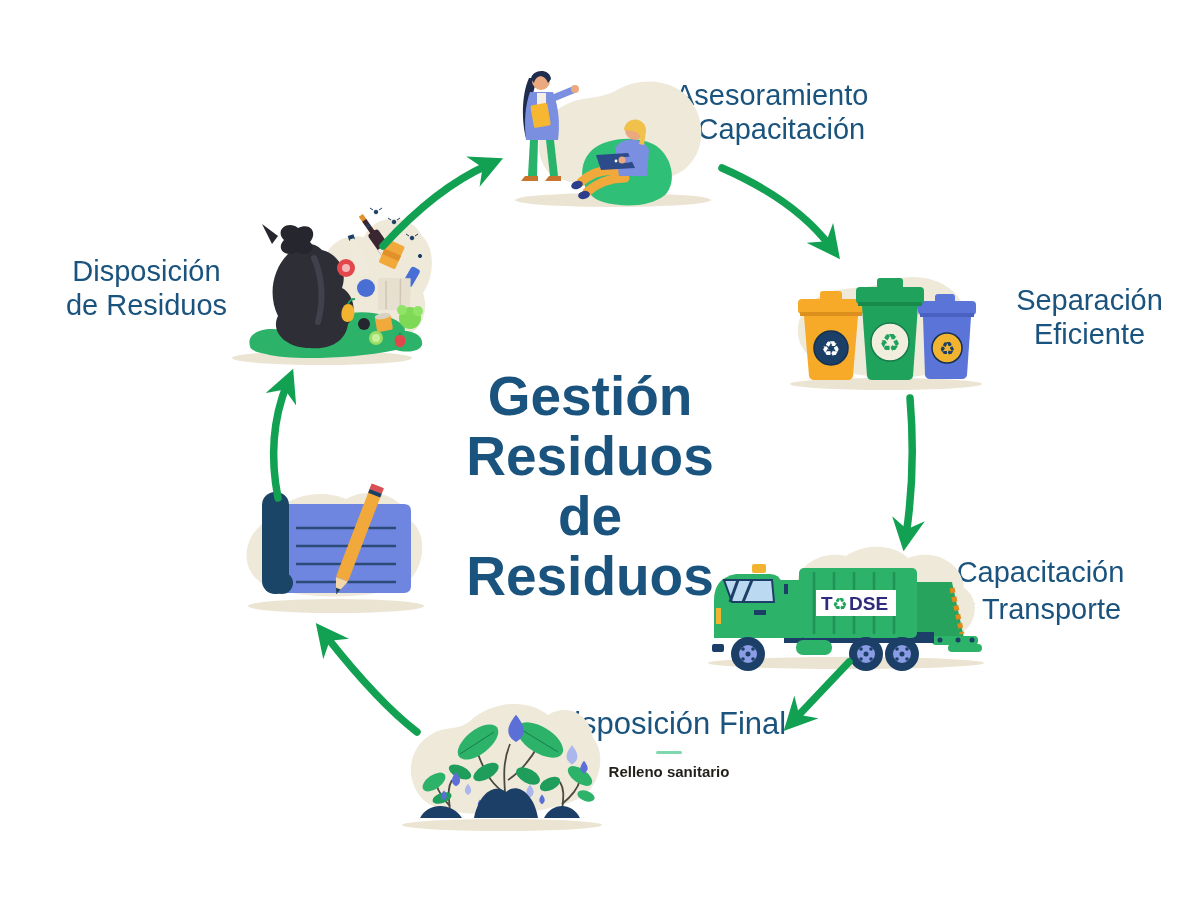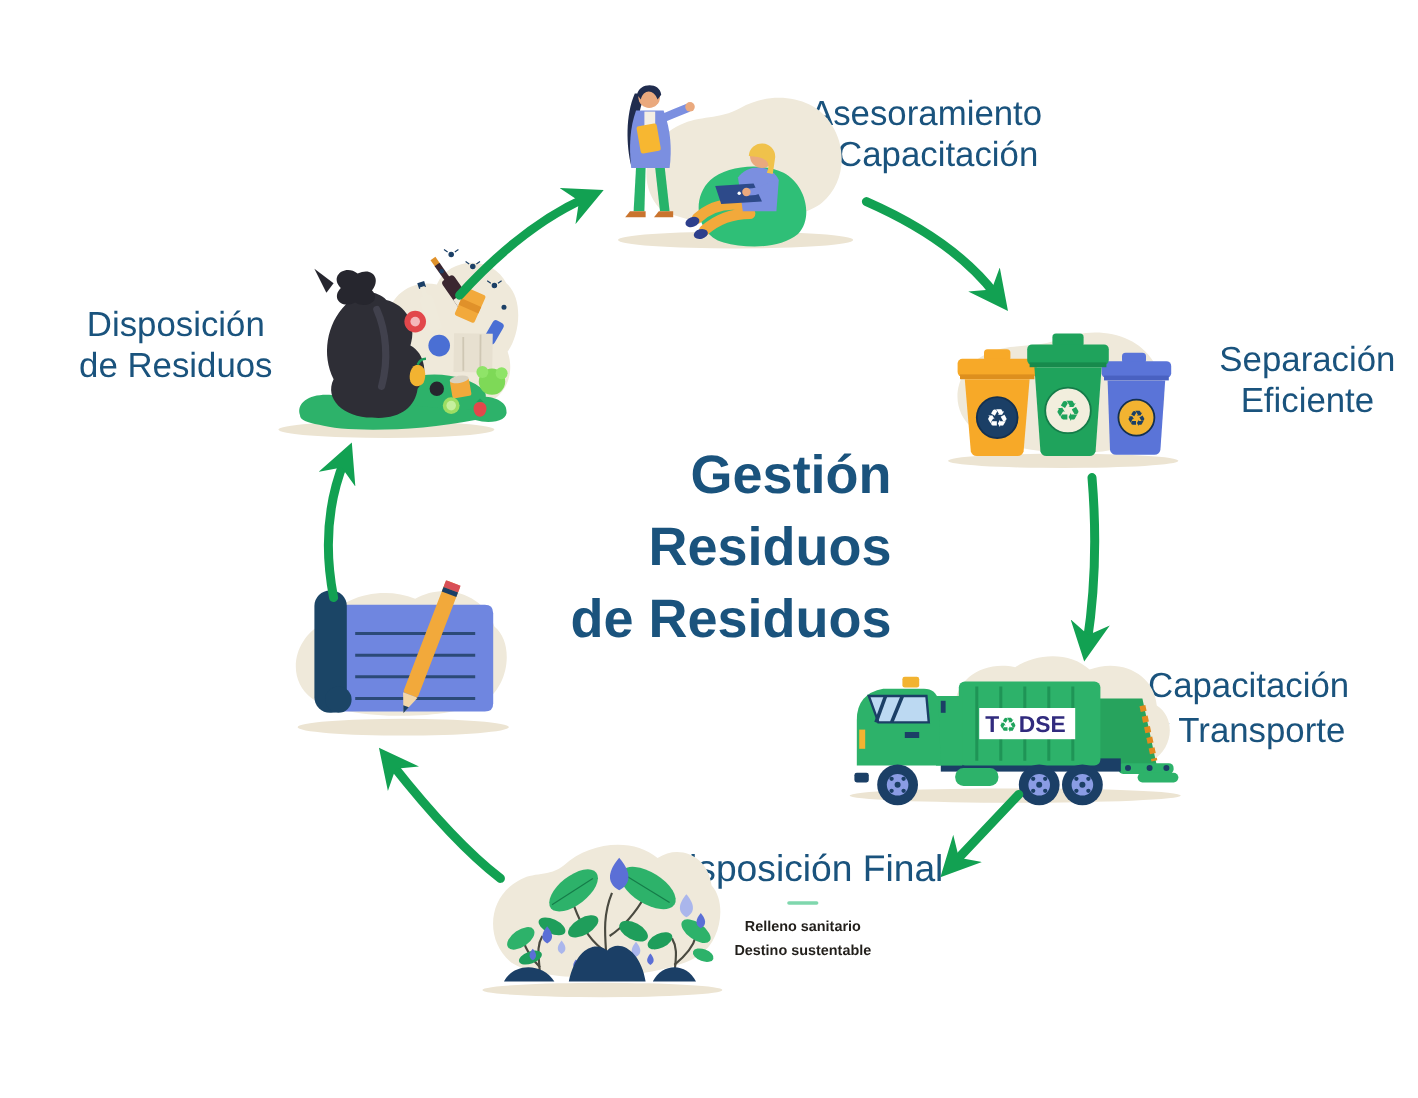--- a/index.html
+++ b/index.html
@@ -6,8 +6,8 @@
   html,body{margin:0;padding:0;background:#fff}
   .canvas{position:relative;width:1182px;height:915px;background:#ffffff;
           font-family:"Liberation Sans",sans-serif;overflow:hidden}
-  .title{position:absolute;left:437px;top:366px;width:306px;text-align:right;
-         color:var(--label-blue,#1a537d);font-weight:bold;font-size:45px;line-height:60px}
+  .title{position:absolute;left:437px;top:366px;width:306px;text-align:center;
+         color:var(--label-blue,#1a537d);font-weight:bold;font-size:55px;line-height:60px}
   .stage-label{position:absolute;color:var(--label-blue,#1a537d);font-size:29px;
                line-height:34px;text-align:center}
   .stage-label.la{text-align:left}

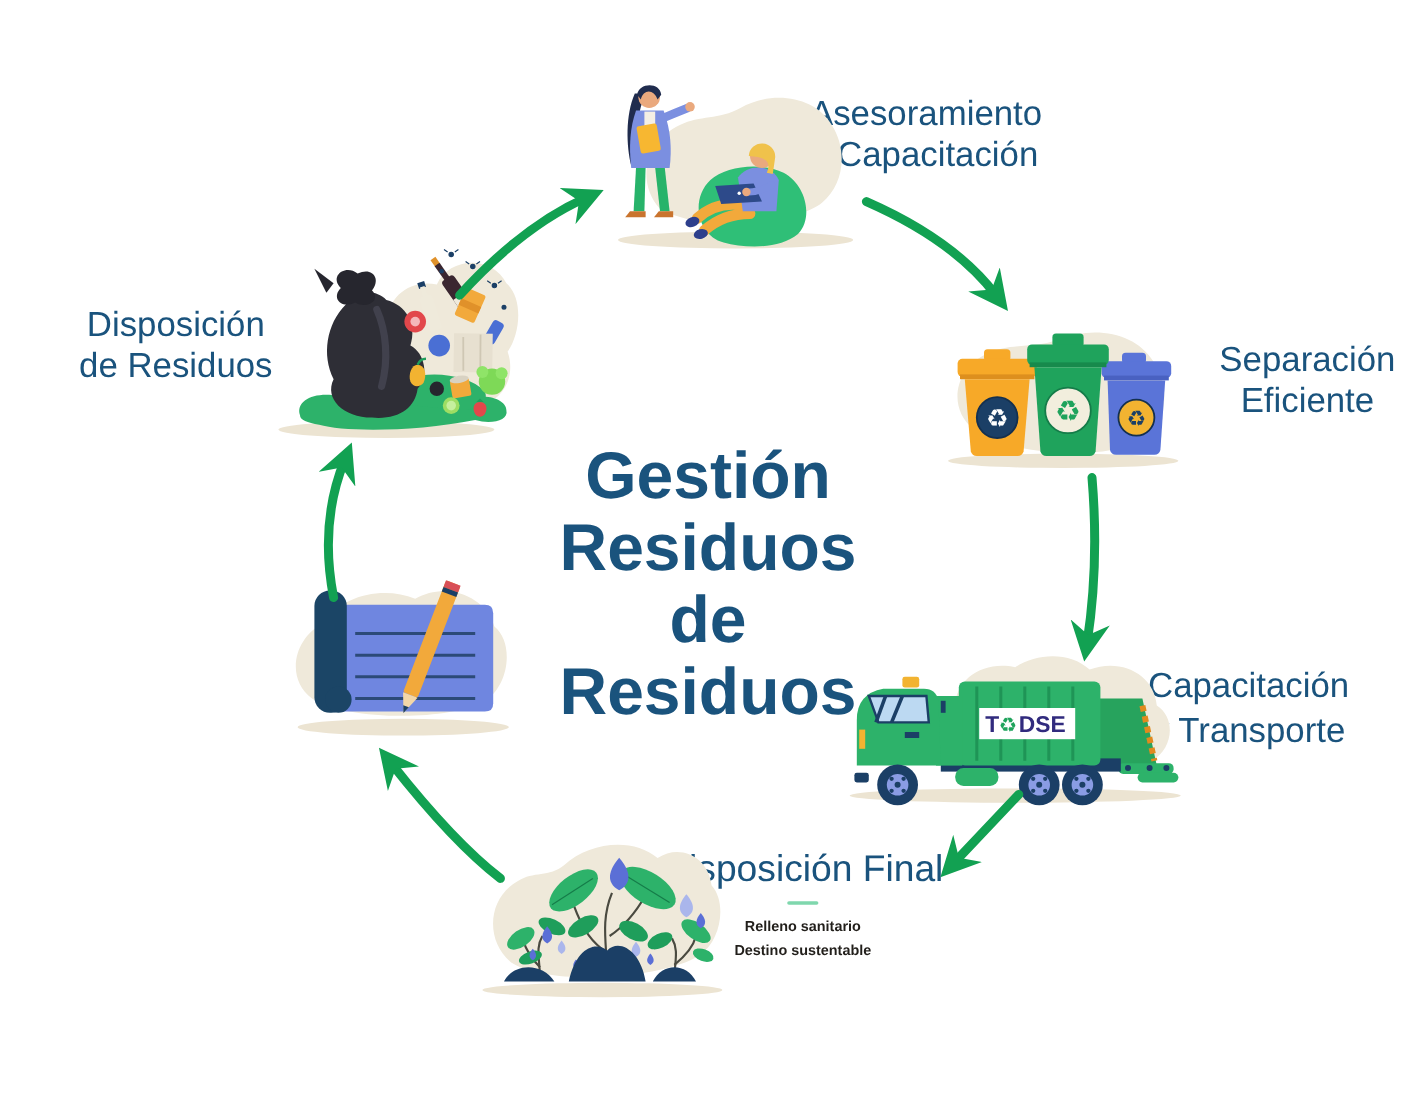--- a/index.html
+++ b/index.html
@@ -19,7 +19,7 @@
   .disp-label{color:var(--label-blue,#1a537d);font-size:31px;line-height:36px;white-space:nowrap}
   .disp-underline{width:26px;height:3px;border-radius:2px;margin:9px auto 8px;
                   background:var(--underline-mint,#7fd7ad)}
-  .disp-sub{font-size:12px;line-height:20px;font-weight:bold;color:var(--subtext-dark,#221f1b)}
+  .disp-sub{font-size:15px;line-height:20px;font-weight:bold;color:var(--subtext-dark,#221f1b)}
 </style>
 </head>
 <body>

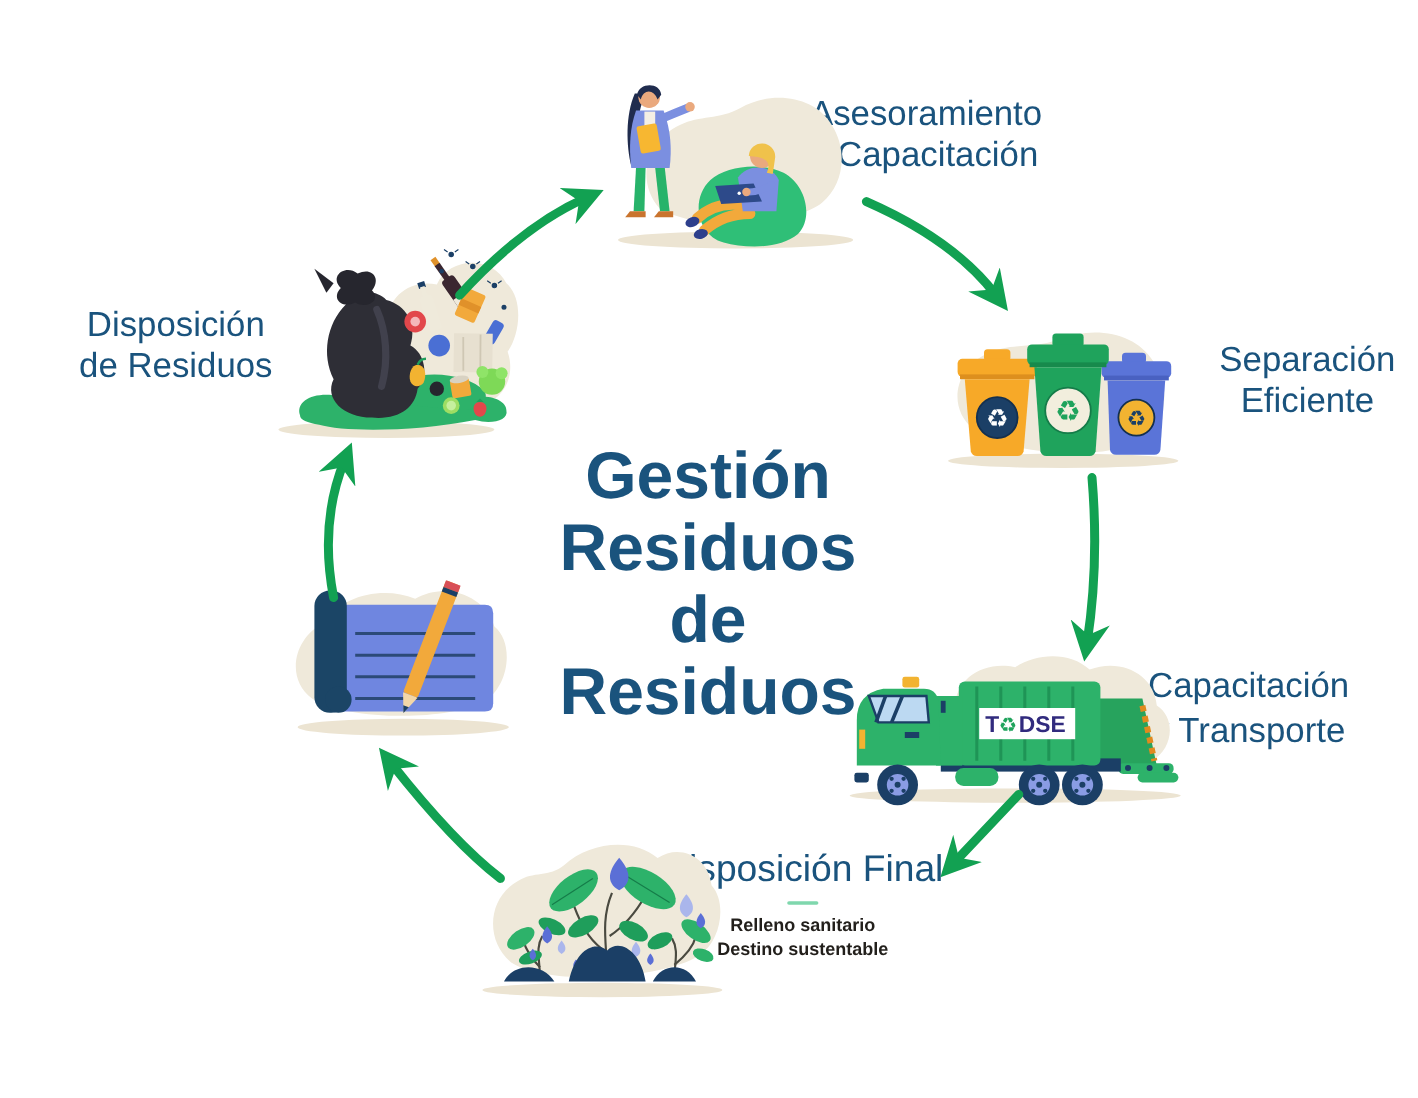--- a/index.html
+++ b/index.html
@@ -65,7 +65,6 @@
     <div class="disp-label">Disposición Final</div>
     <div class="disp-underline"></div>
     <div class="disp-sub">Relleno sanitario</div>
-    <div class="disp-sub">Destino sustentable</div>
   </div>
 
 

